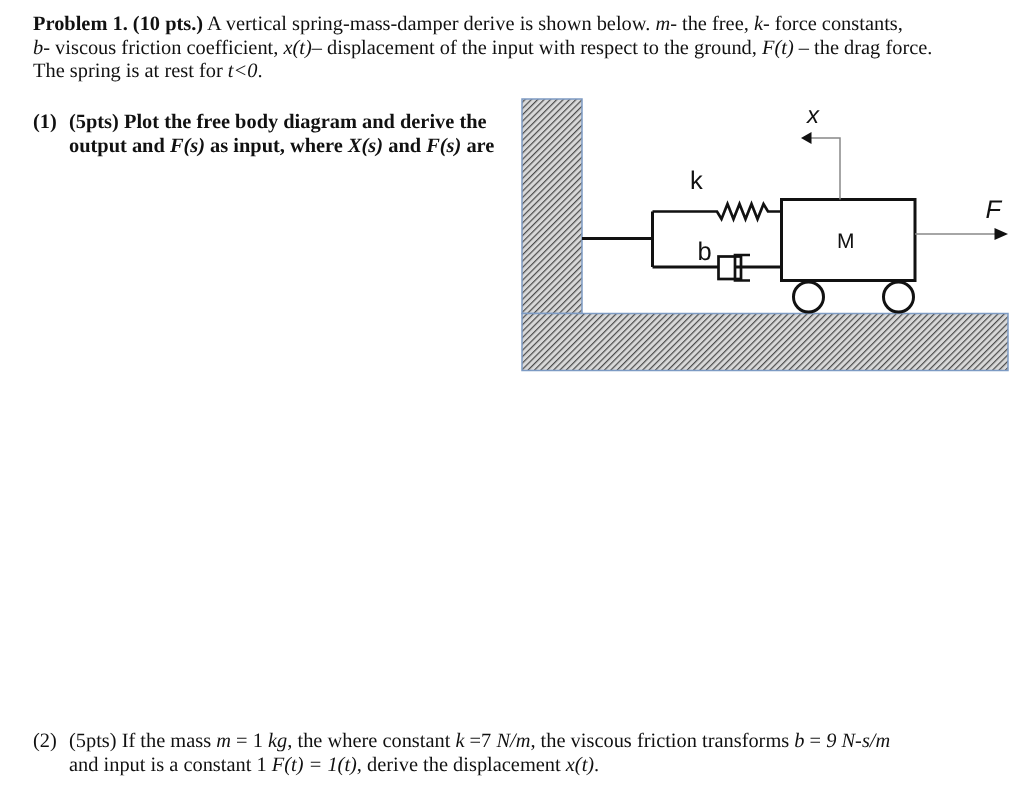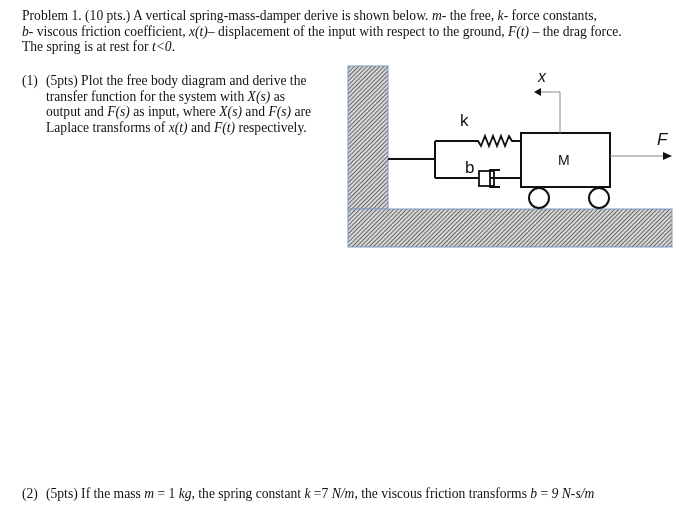--- a/index.html
+++ b/index.html
@@ -12,7 +12,7 @@
     #intro { left: 22px; top: 8px; width: 660px; }
     #q1 { left: 22px; top: 73px; width: 322px; }
     #q2 { left: 22px; top: 486px; width: 660px; }
-    .b { font-weight: normal; margin-top: 16px; }
+    .b { font-weight: bold; margin-top: 16px; }
     .i { font-style: italic; }
     .num { display: inline-block; width: 24px; }
     .indent { padding-left: 24px; display: block; }

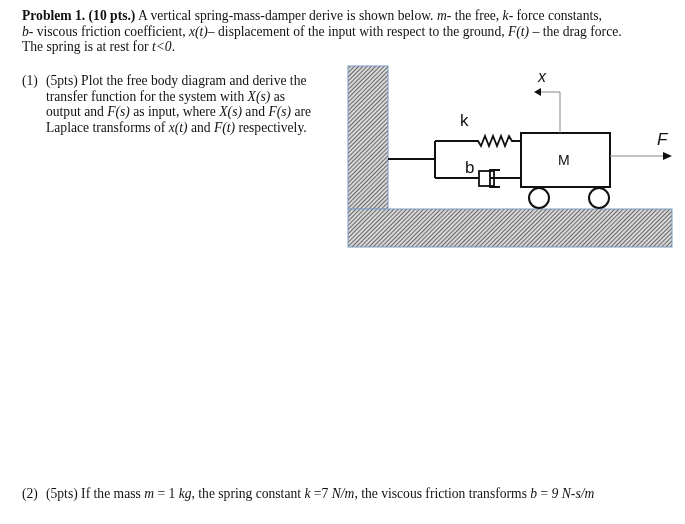--- a/index.html
+++ b/index.html
@@ -10,7 +10,7 @@
     }
     .para { position: absolute; line-height: 15.6px; }
     #intro { left: 22px; top: 8px; width: 660px; }
-    #q1 { left: 22px; top: 73px; width: 322px; }
+    #q1 { left: 22px; top: 73px; width: 322px; font-weight: bold; }
     #q2 { left: 22px; top: 486px; width: 660px; }
     .b { font-weight: bold; margin-top: 16px; }
     .i { font-style: italic; }

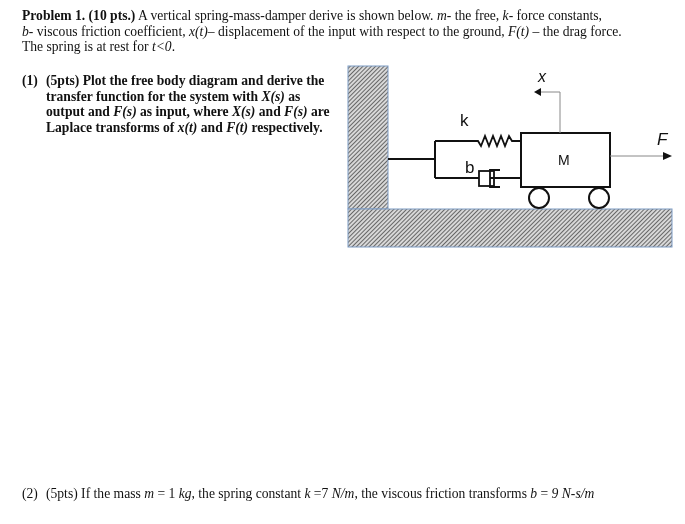--- a/index.html
+++ b/index.html
@@ -31,7 +31,6 @@
 
 <div id="q1" class="para">
   <span class="firstline"><span class="num">(1)</span><span>(5pts) Plot the free body diagram and derive the</span></span>
-  <span class="indent"><span>transfer function for the system with </span><span class="i">X(s)</span><span> as</span></span>
   <span class="indent"><span>output and </span><span class="i">F(s)</span><span> as input, where </span><span class="i">X(s)</span><span> and </span><span class="i">F(s)</span><span> are</span></span>
   <span class="indent"><span>Laplace transforms of </span><span class="i">x(t)</span><span> and </span><span class="i">F(t)</span><span> respectively.</span></span>
 </div>

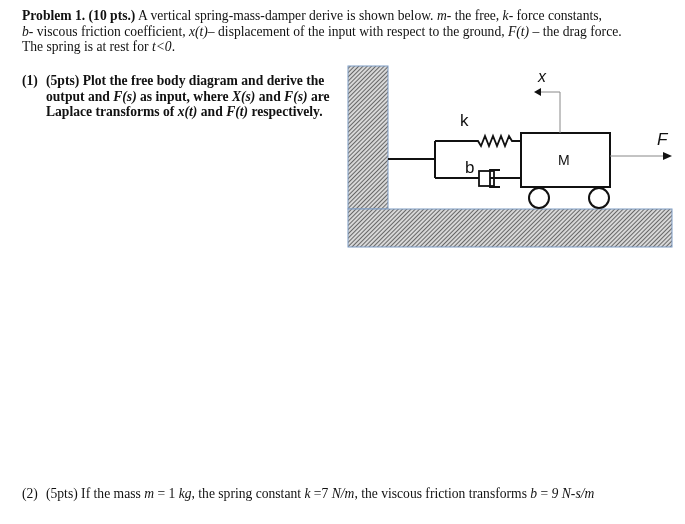--- a/index.html
+++ b/index.html
@@ -32,7 +32,6 @@
 <div id="q1" class="para">
   <span class="firstline"><span class="num">(1)</span><span>(5pts) Plot the free body diagram and derive the</span></span>
   <span class="indent"><span>output and </span><span class="i">F(s)</span><span> as input, where </span><span class="i">X(s)</span><span> and </span><span class="i">F(s)</span><span> are</span></span>
-  <span class="indent"><span>Laplace transforms of </span><span class="i">x(t)</span><span> and </span><span class="i">F(t)</span><span> respectively.</span></span>
 </div>
 
 <svg id="diagram" viewBox="345 62 340 188" width="340" height="188">

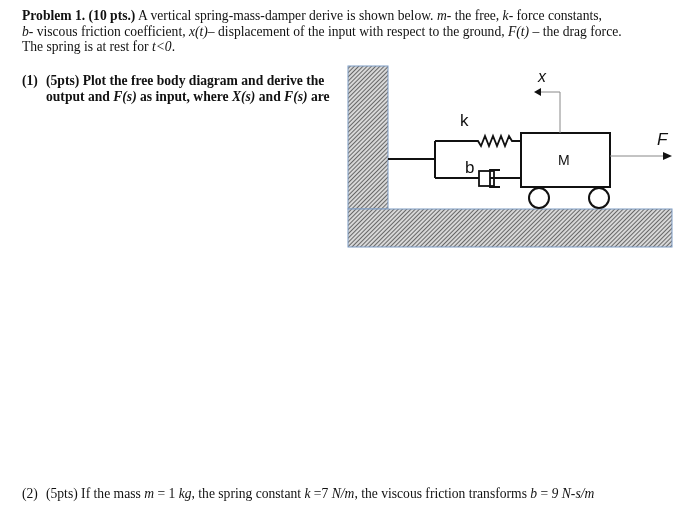--- a/index.html
+++ b/index.html
@@ -76,7 +76,7 @@
 </svg>
 
 <div id="q2" class="para">
-  <span class="firstline"><span class="num">(2)</span><span>(5pts) If the mass </span><span class="i">m</span><span> = 1 </span><span class="i">kg</span><span>, the spring constant </span><span class="i">k</span><span> =7 </span><span class="i">N/m</span><span>, the viscous friction transforms </span><span class="i">b</span><span> = </span><span class="i">9 N-s/m</span></span>
+  <span class="firstline"><span class="num">(2)</span><span>(5pts) If the mass </span><span class="i">m</span><span> = 1 </span><span class="i">kg</span><span>, the where constant </span><span class="i">k</span><span> =7 </span><span class="i">N/m</span><span>, the viscous friction transforms </span><span class="i">b</span><span> = </span><span class="i">9 N-s/m</span></span>
 </div>
 
 </body></html>

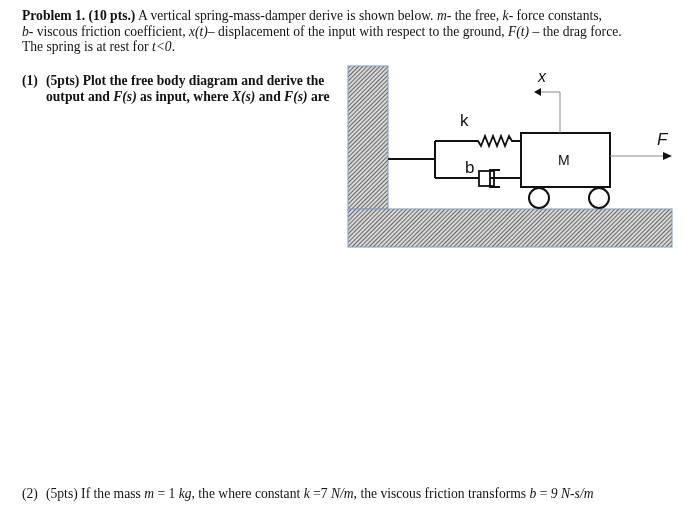--- a/index.html
+++ b/index.html
@@ -77,6 +77,7 @@
 
 <div id="q2" class="para">
   <span class="firstline"><span class="num">(2)</span><span>(5pts) If the mass </span><span class="i">m</span><span> = 1 </span><span class="i">kg</span><span>, the where constant </span><span class="i">k</span><span> =7 </span><span class="i">N/m</span><span>, the viscous friction transforms </span><span class="i">b</span><span> = </span><span class="i">9 N-s/m</span></span>
+  <span class="indent"><span>and input is a constant 1 </span><span class="i">F(t) = 1(t)</span><span>, derive the displacement </span><span class="i">x(t)</span><span>.</span></span>
 </div>
 
 </body></html>

